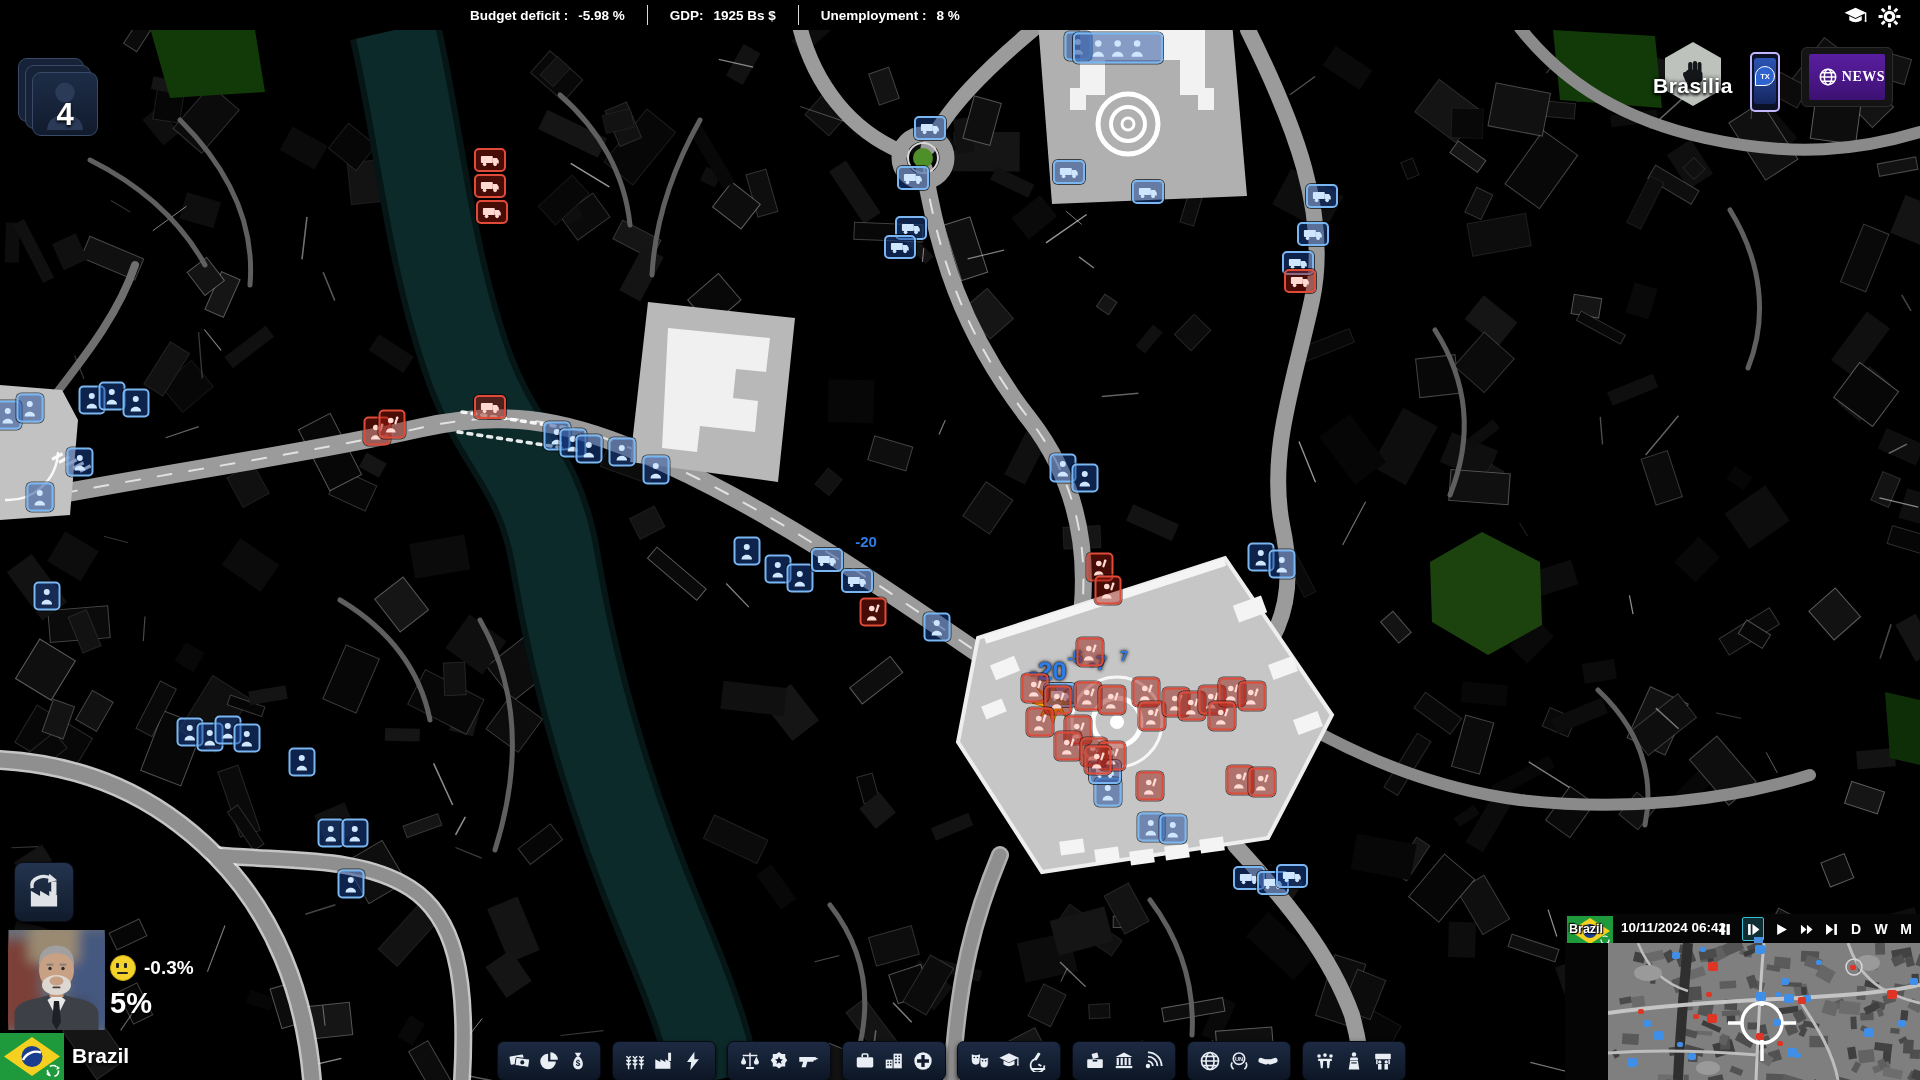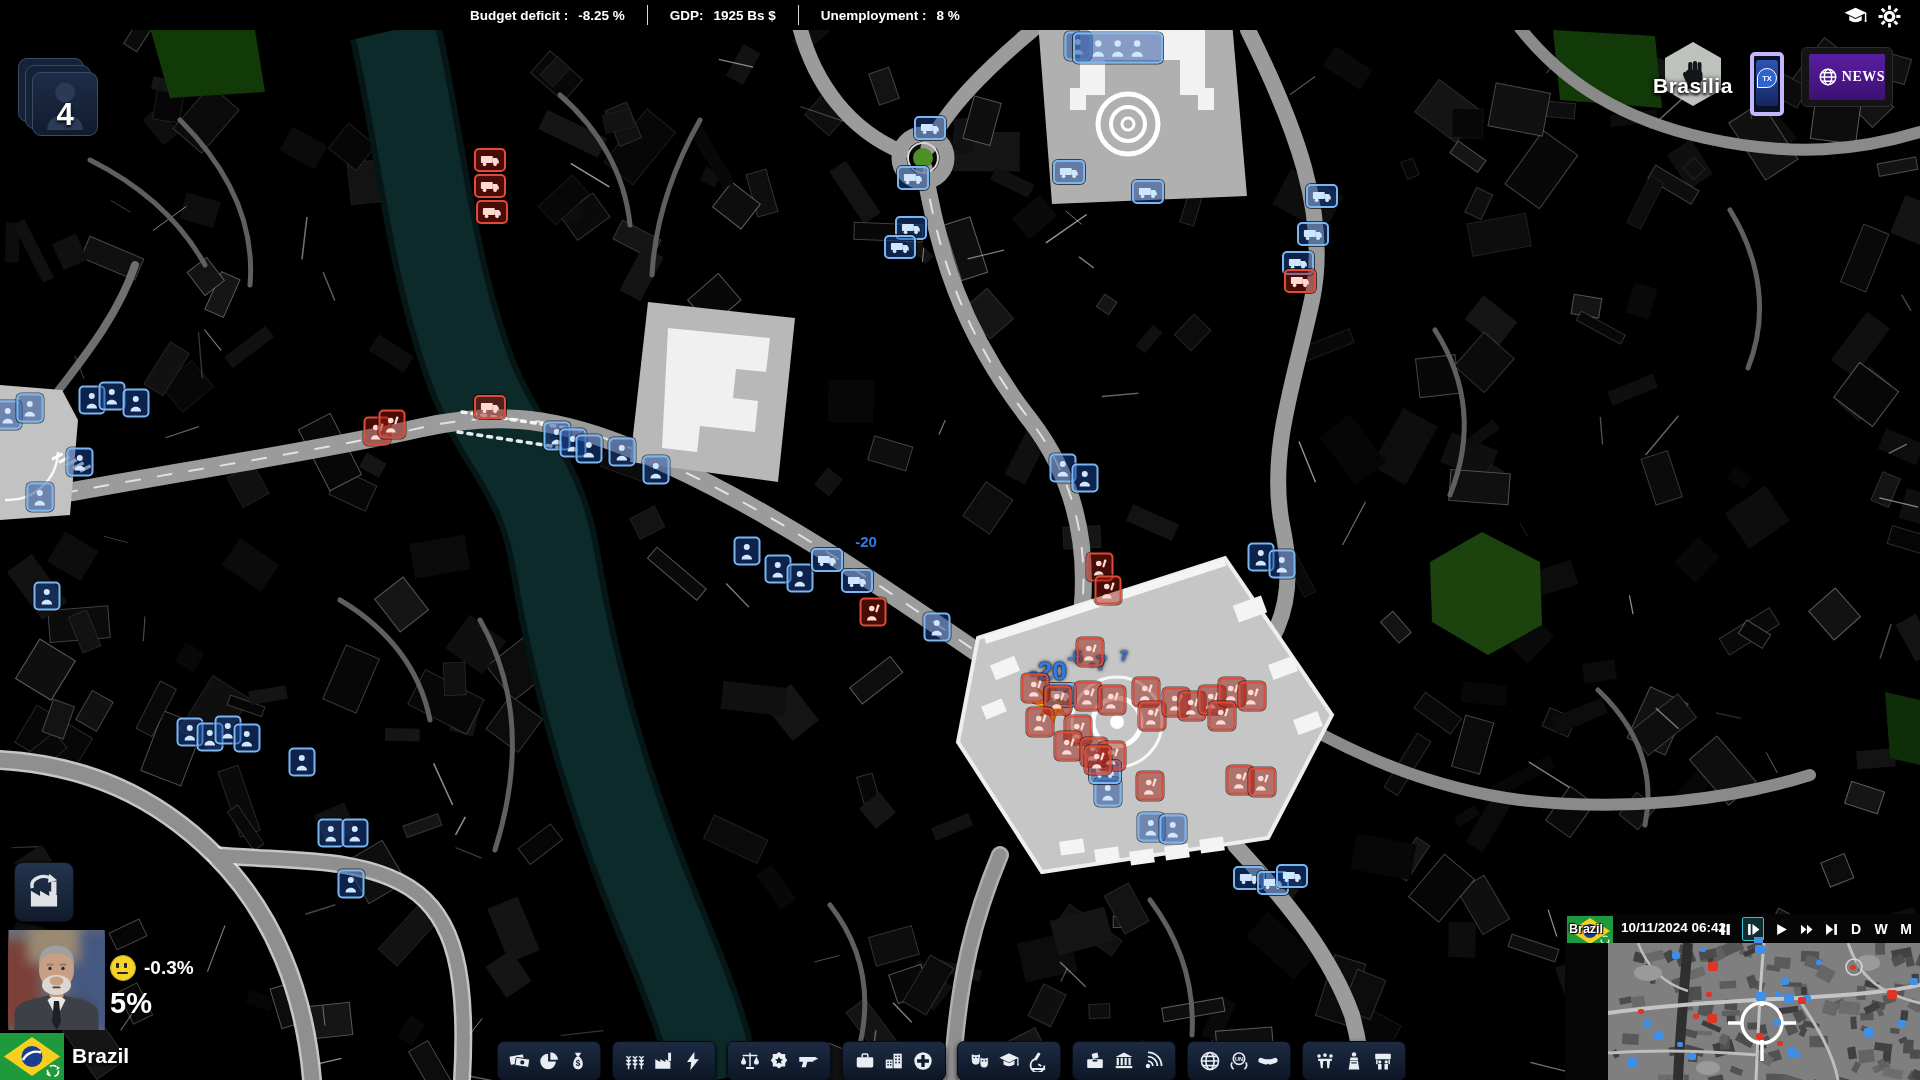--- a/index.html
+++ b/index.html
@@ -1122,7 +1122,7 @@
   <div class="stats">
     <span class="pair">
         <span>Budget deficit :</span>
-        <span>-8.25 %</span>
+        <span>-5.98 %</span>
       </span>
     <span class="vsep"></span>
     <span class="pair">

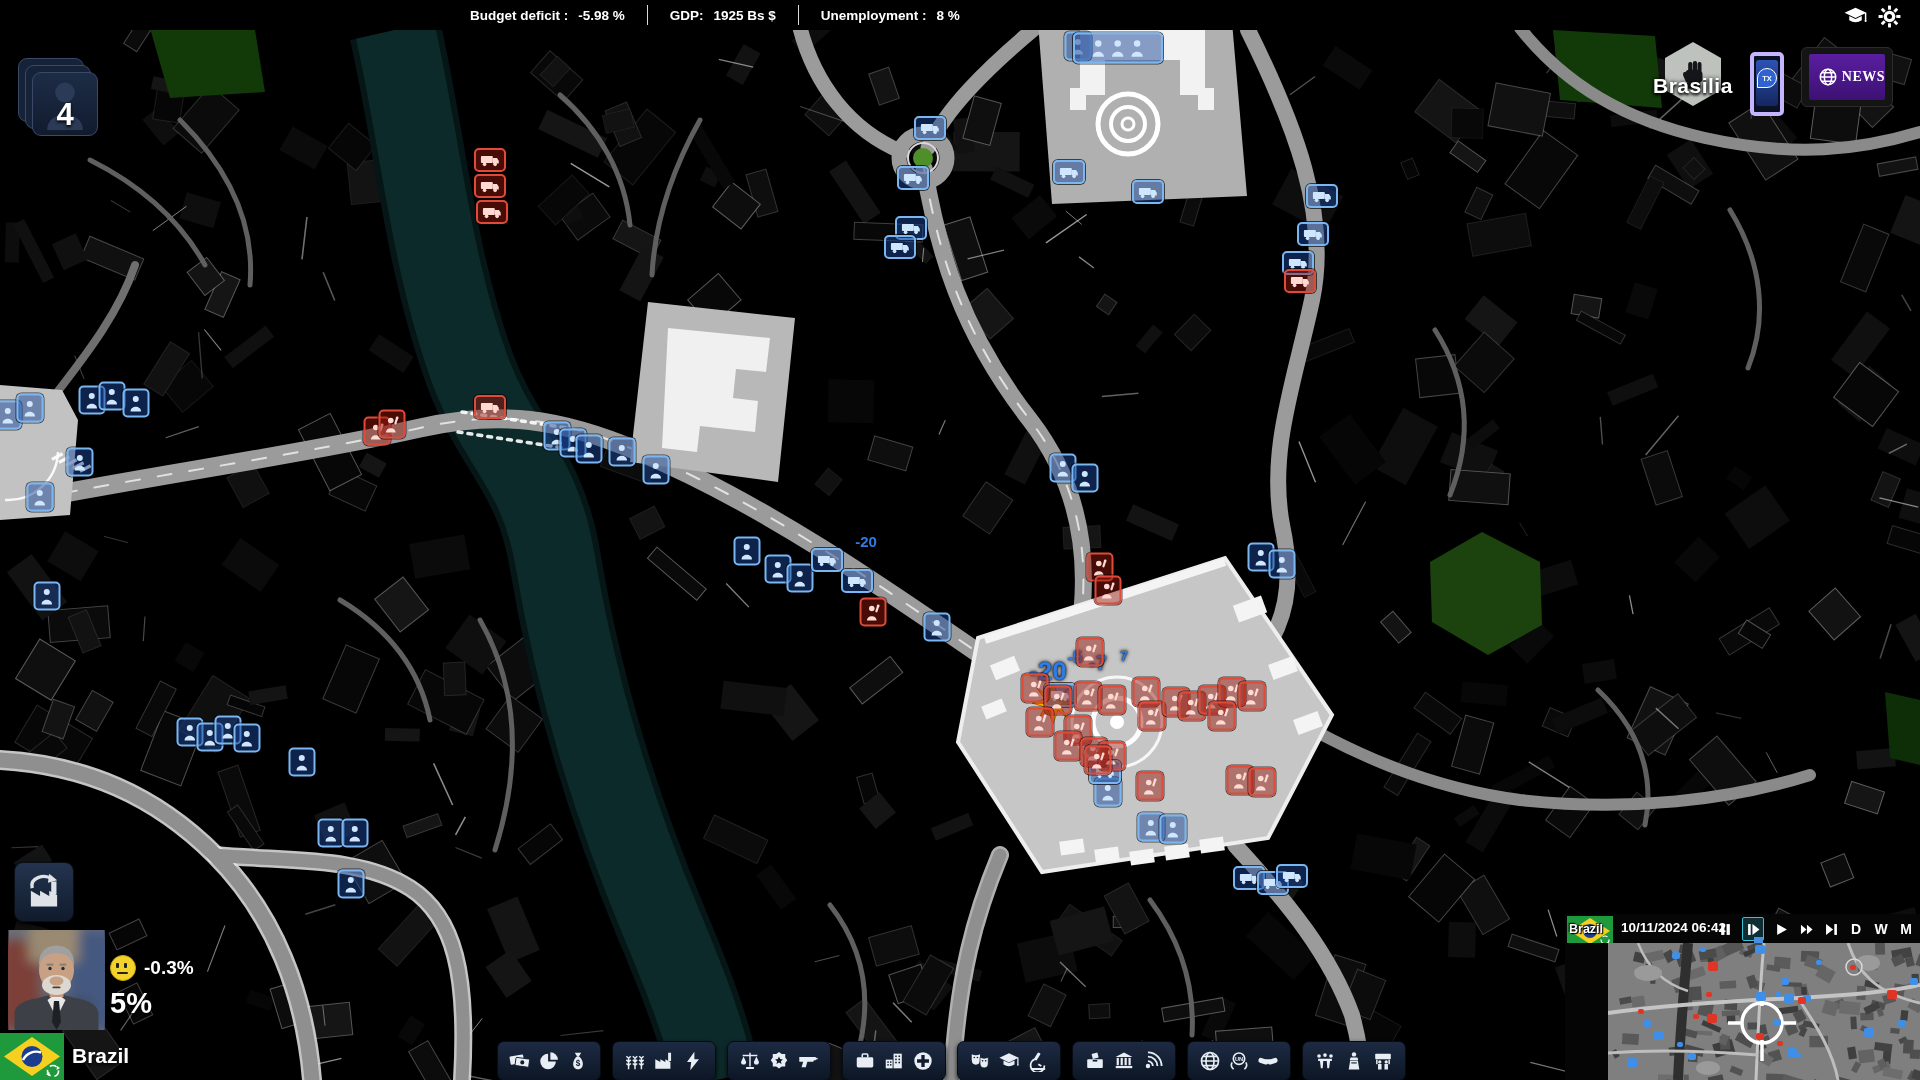--- a/index.html
+++ b/index.html
@@ -33,7 +33,7 @@
             clip-path:polygon(50% 0,100% 25%,100% 75%,50% 100%,0 75%,0 25%);display:flex;align-items:center;justify-content:center;}
   #city-name{position:absolute;left:0;top:32px;font-size:21px;font-weight:bold;letter-spacing:.5px;
              text-shadow:0 2px 3px #000,0 0 4px #000;}
-  #phone{position:absolute;left:1750px;top:52px;width:26px;height:56px;background:#0b1124;border:4px solid #c4b5fd;
+  #phone{position:absolute;left:1750px;top:52px;width:26px;height:56px;background:#0b1124;border:2px solid #c4b5fd;
          border-radius:5px;z-index:6;overflow:hidden;cursor:pointer;}
   #phone .screen{position:absolute;left:2px;top:4px;right:2px;bottom:6px;border-radius:3px;
                  background:linear-gradient(#2c53b4,#15265e);}

